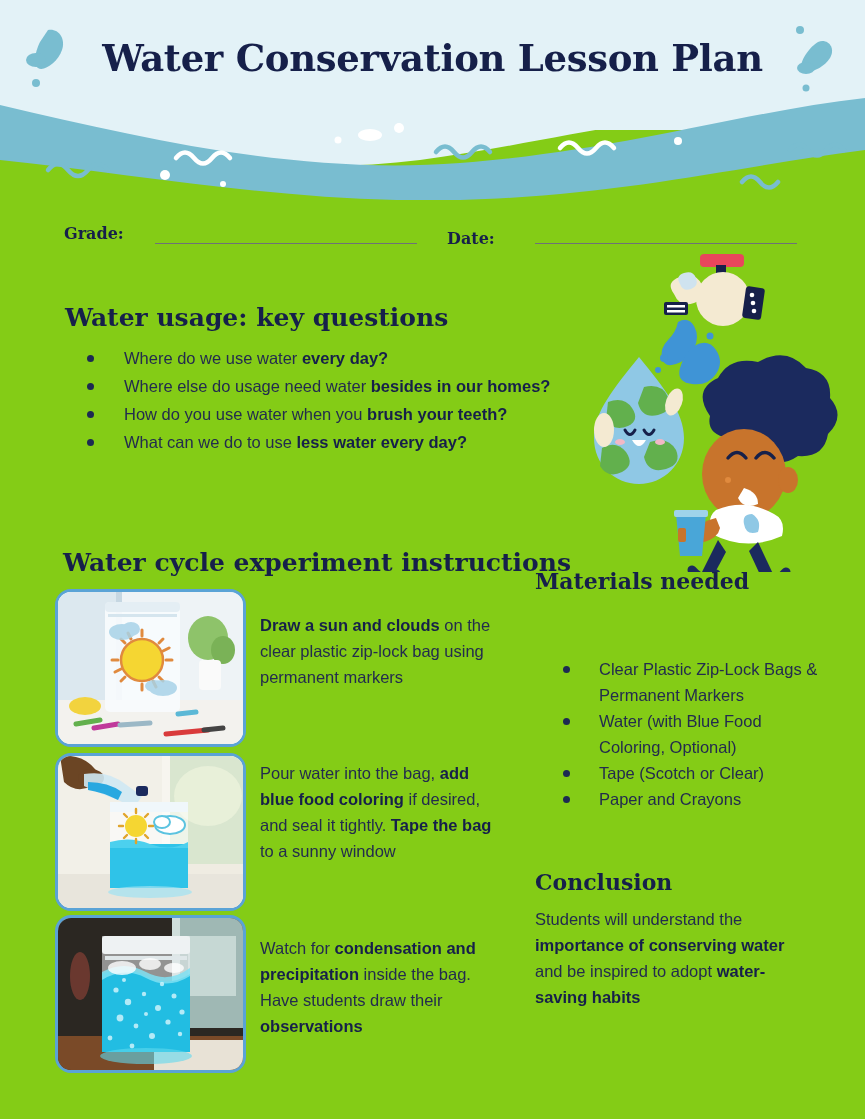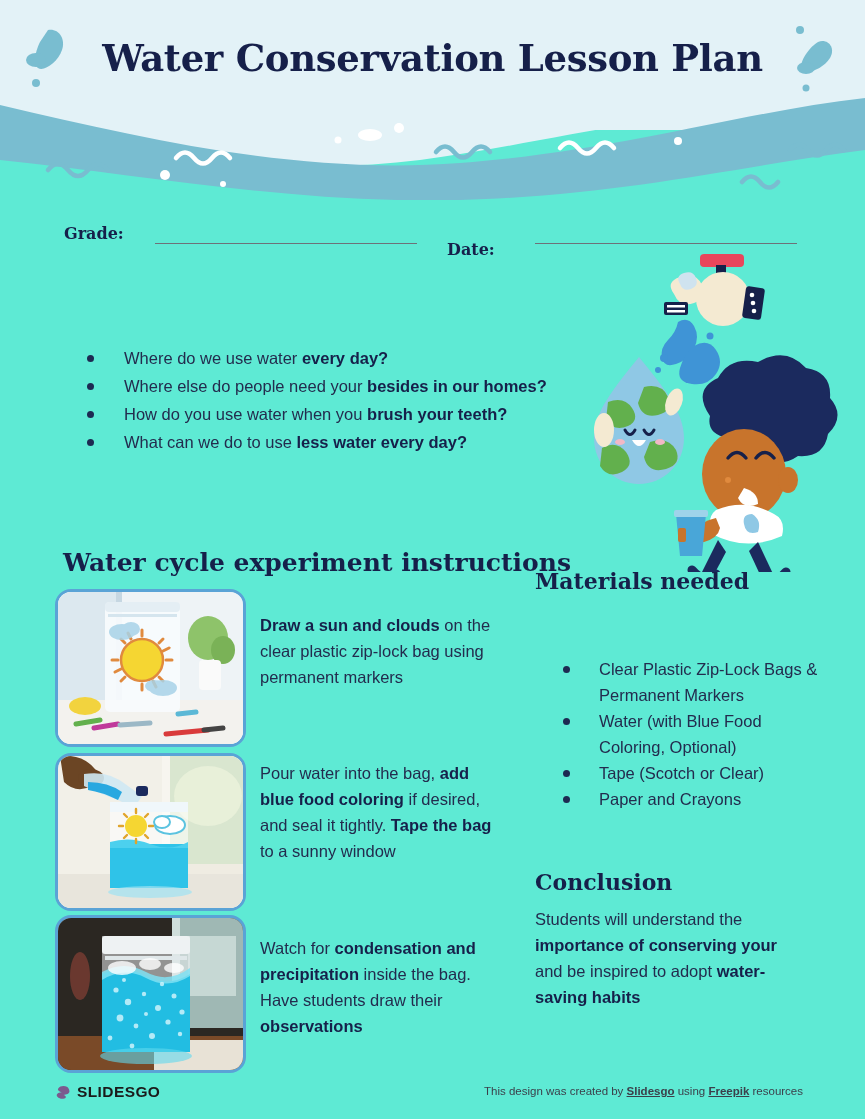--- a/index.html
+++ b/index.html
@@ -10,7 +10,7 @@
     overflow:hidden;
     position:relative;
   }
-  .page{position:relative;width:865px;height:1119px;overflow:hidden;background:#5eead4;}
+  .page{position:relative;width:865px;height:1119px;overflow:hidden;background:#84cc16;}
 
   
   .header{position:absolute;left:0;top:0;width:865px;height:200px;overflow:hidden;}

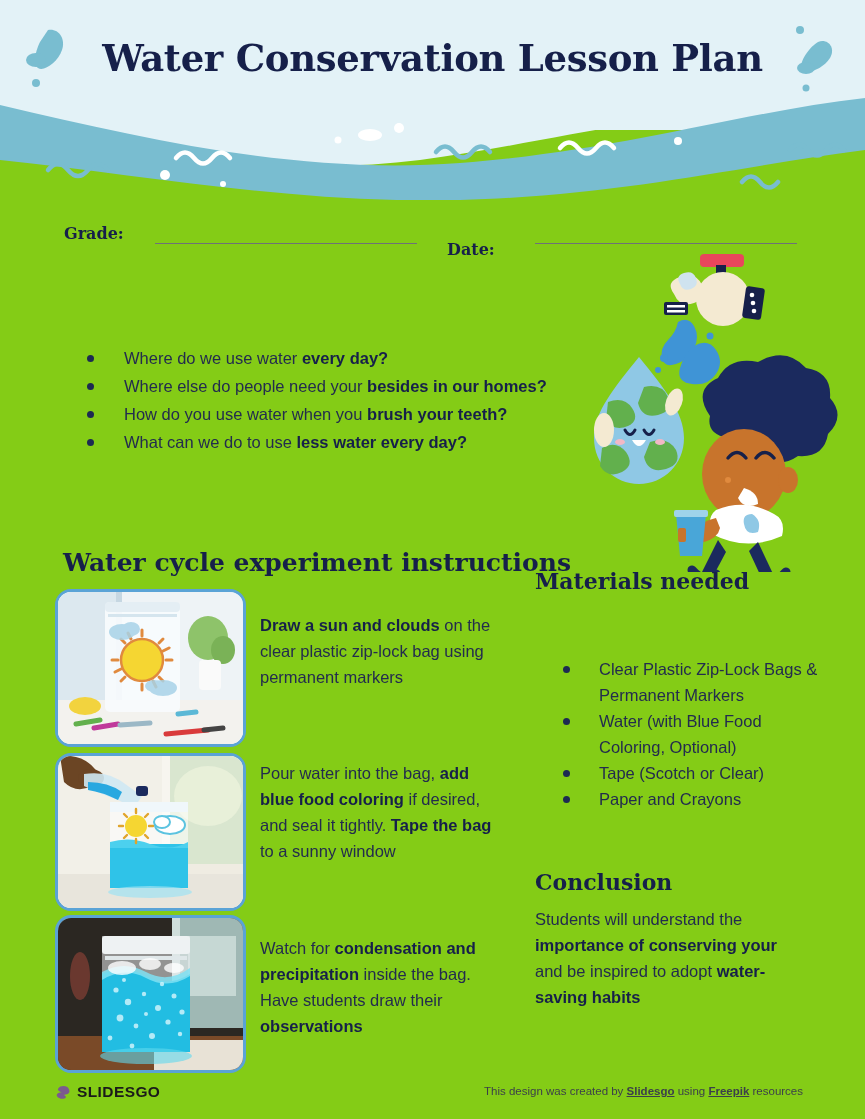--- a/index.html
+++ b/index.html
@@ -34,7 +34,7 @@
     font-weight:bold;font-size:16px;color:#16204a;
   }
   .meta-label.grade{left:64px;top:0;}
-  .meta-label.date{left:447px;top:16px;}
+  .meta-label.date{left:447px;top:5px;}
   .meta-line{position:absolute;height:0;border-top:1.6px solid #6e7178;top:19px;}
   .meta-line.grade-line{left:155px;width:262px;}
   .meta-line.date-line{left:535px;width:262px;}

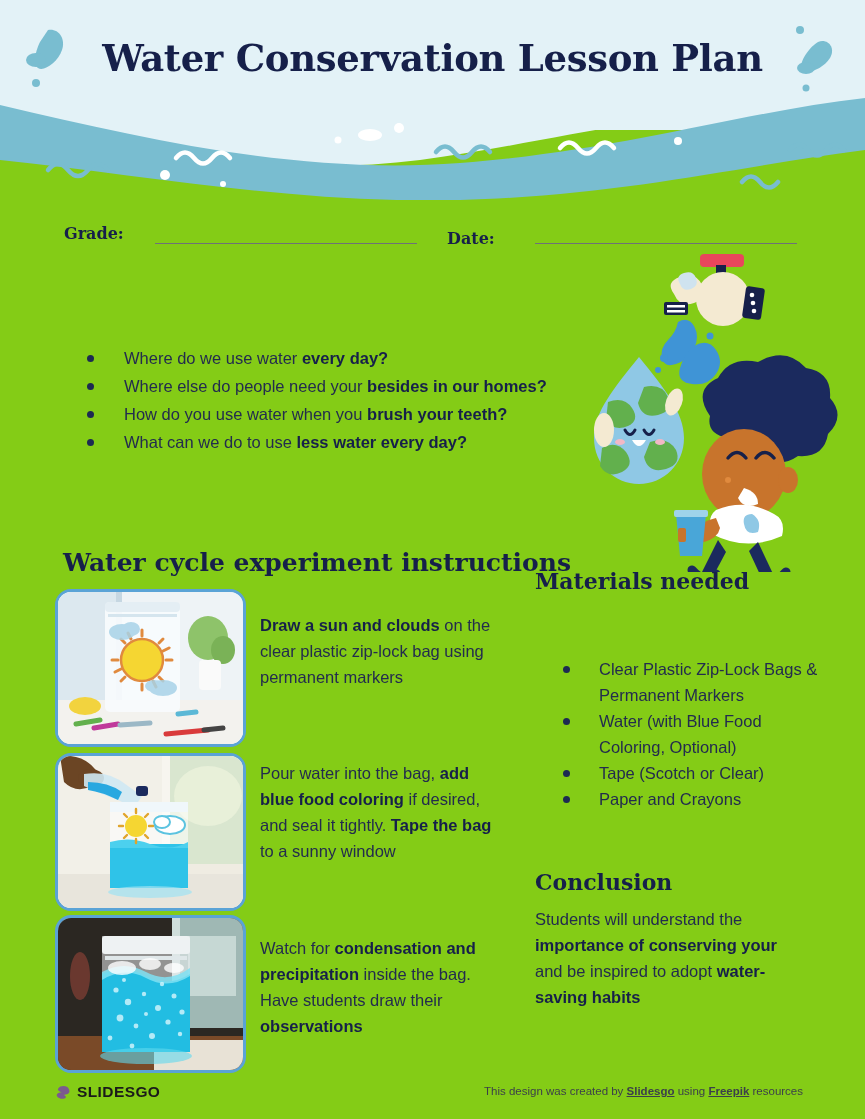--- a/index.html
+++ b/index.html
@@ -198,6 +198,7 @@
     <div class="meta-line date-line"></div>
   </div>
 
+  <div class="h2 sec-questions">Water usage: key questions</div>
   <ul class="q-list">
     <li class="q-item">
       <span>Where do we use water </span><b>every day?</b>

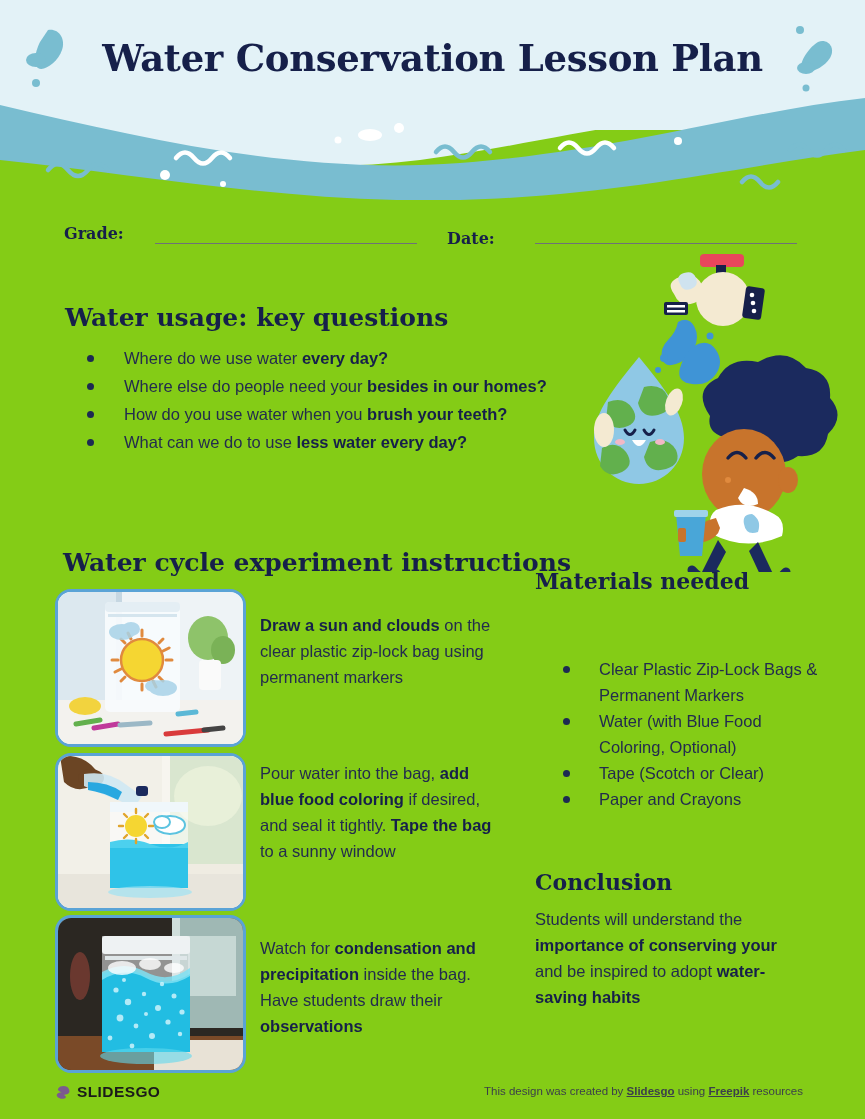--- a/index.html
+++ b/index.html
@@ -204,7 +204,7 @@
       <span>Where do we use water </span><b>every day?</b>
     </li>
     <li class="q-item">
-      <span>Where else do people need your </span><b>besides in our homes?</b>
+      <span>Where else do usage need water </span><b>besides in our homes?</b>
     </li>
     <li class="q-item">
       <span>How do you use water when you </span><b>brush your teeth?</b>

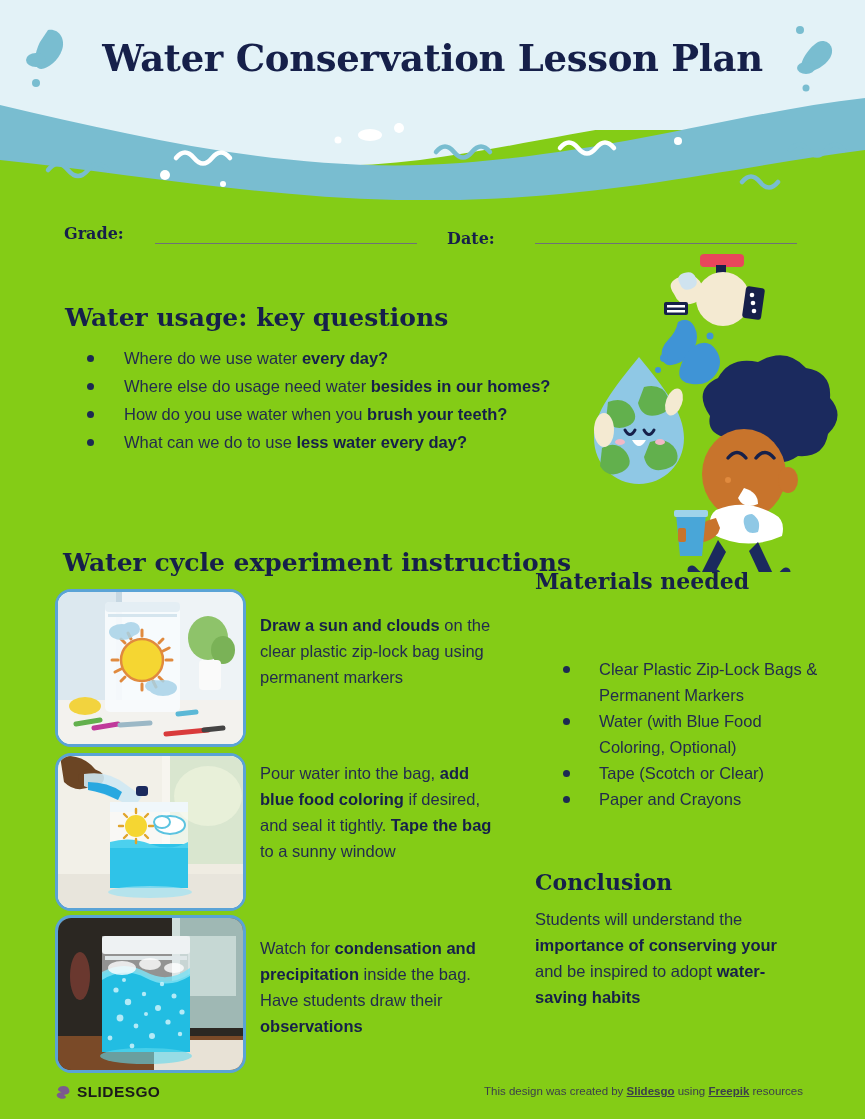--- a/index.html
+++ b/index.html
@@ -455,7 +455,7 @@
 
   <div class="h3 sec-conclusion">Conclusion</div>
   <div class="conclusion-text">
-    <span>Students will understand the </span><b>importance of conserving your</b><span> and be inspired to adopt </span><b>water-saving habits</b>
+    <span>Students will understand the </span><b>importance of conserving water</b><span> and be inspired to adopt </span><b>water-saving habits</b>
   </div>
 
   <div class="footer">

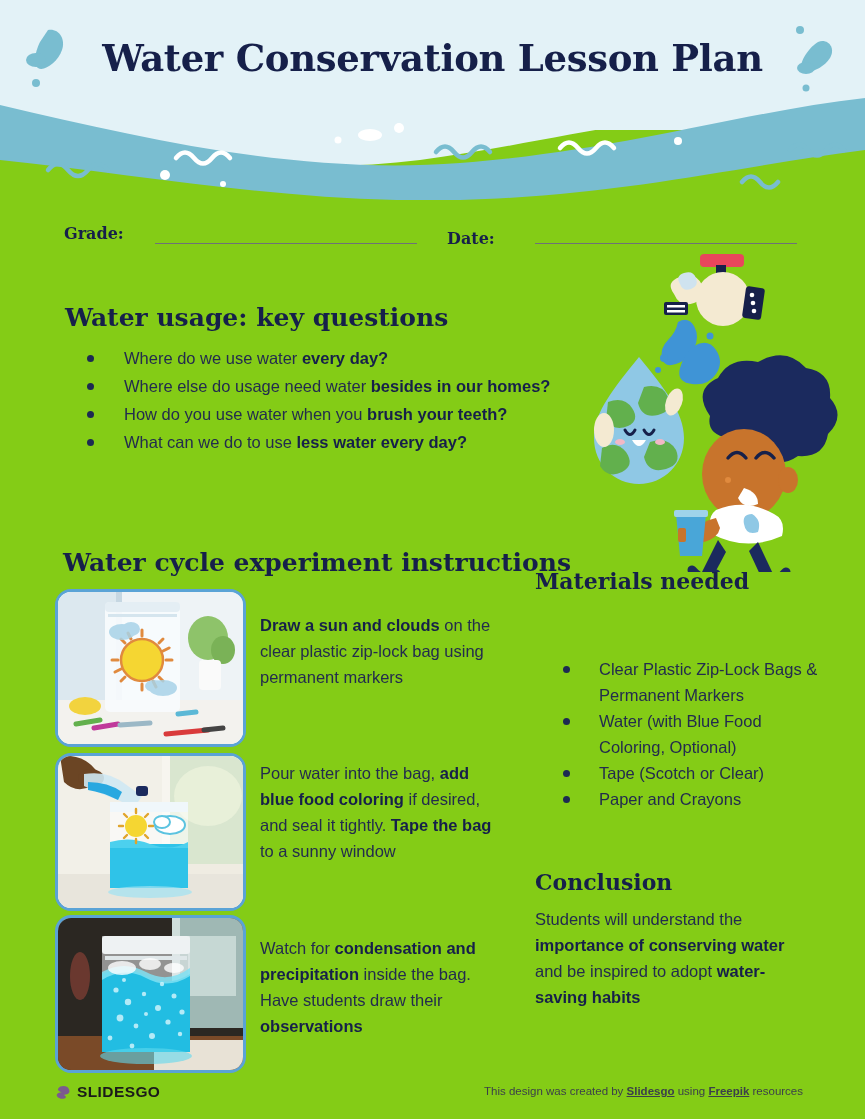--- a/index.html
+++ b/index.html
@@ -458,19 +458,6 @@
     <span>Students will understand the </span><b>importance of conserving water</b><span> and be inspired to adopt </span><b>water-saving habits</b>
   </div>
 
-  <div class="footer">
-    <div class="logo">
-      <svg width="17" height="17" viewBox="0 0 20 20">
-        <path d="M14.5,3.5 C11,1.5 6,2 4,5 C2.2,7.7 5.5,9 8,9.6 C5,9.8 2,10.8 2,13
-                 C2,16 7,18.5 11,17 C14,15.9 13,13.6 10,12.8 C13.5,12.6 17,11.2 17,8.8
-                 C17,6.4 15.6,4.4 14.5,3.5 Z" fill="#7b5a8e"></path>
-      </svg>
-      <span class="logo-text">SLIDESGO</span>
-    </div>
-    <div class="credit">
-      <span>This design was created by </span><u>Slidesgo</u><span> using </span><u>Freepik</u><span> resources</span>
-    </div>
-  </div>
 
 </div>
 

